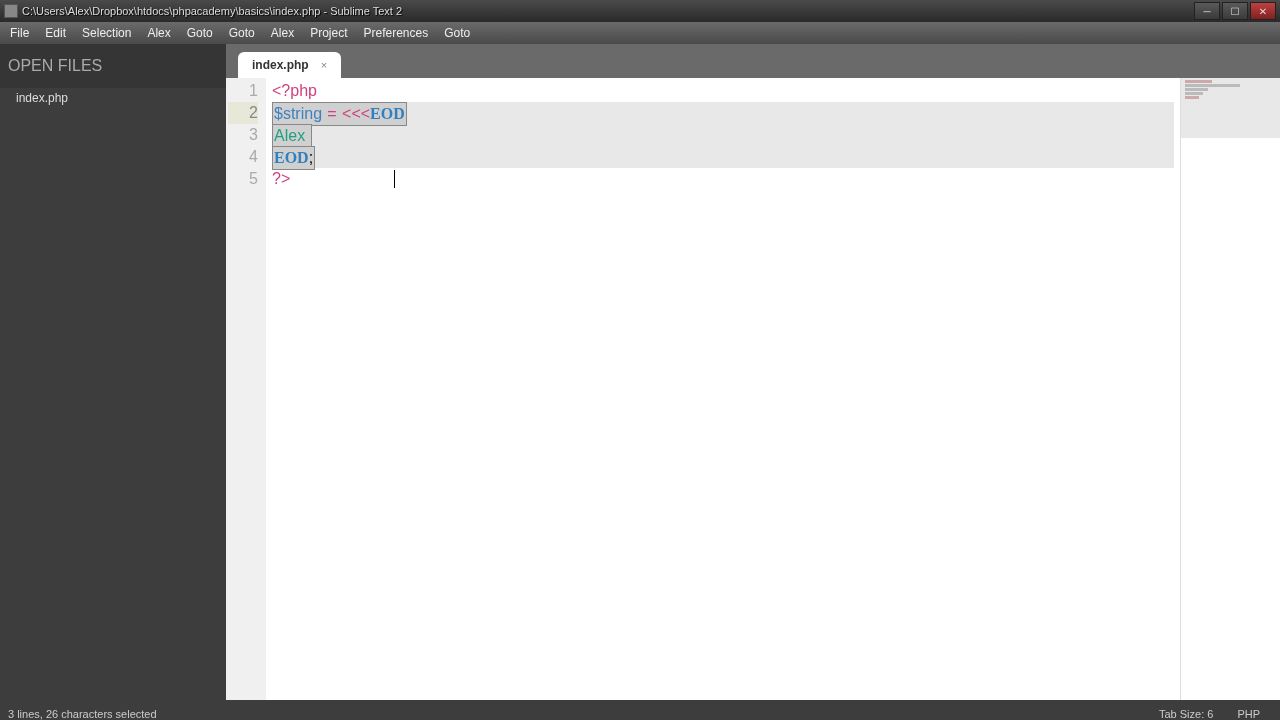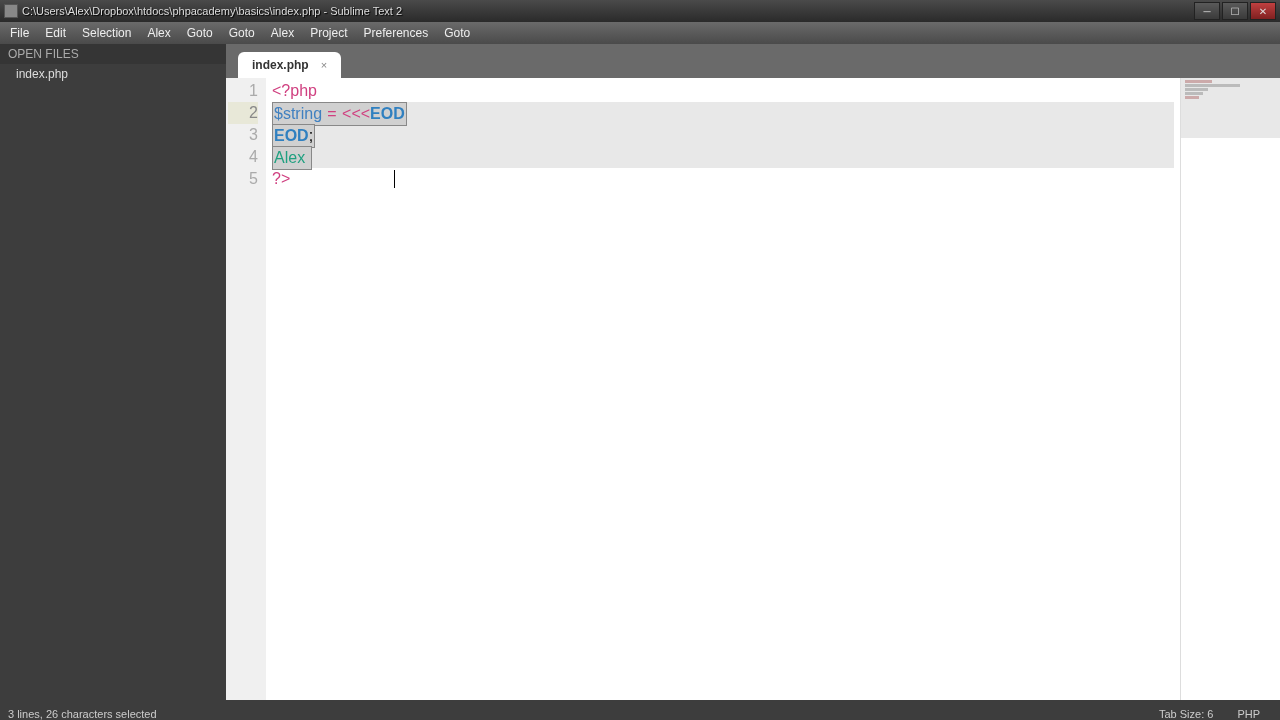--- a/index.html
+++ b/index.html
@@ -18,7 +18,7 @@
 .main { display: flex; height: calc(720px - 22px - 22px - 20px); }
 
 .sidebar { width: 226px; background: #3d3d3d; color: #ccc; font-size: 12px; }
-.sidebar-header { padding: 3px 8px; font-size: 12px; color: #aaa; background: #353535; text-transform: uppercase; }
+.sidebar-header { padding: 13px 8px; font-size: 16px; color: #aaa; background: #353535; text-transform: uppercase; }
 .sidebar-item { padding: 3px 16px; cursor: pointer; color: #ddd; }
 
 .editor-area { flex: 1; display: flex; flex-direction: column; background: #fff; position: relative; }

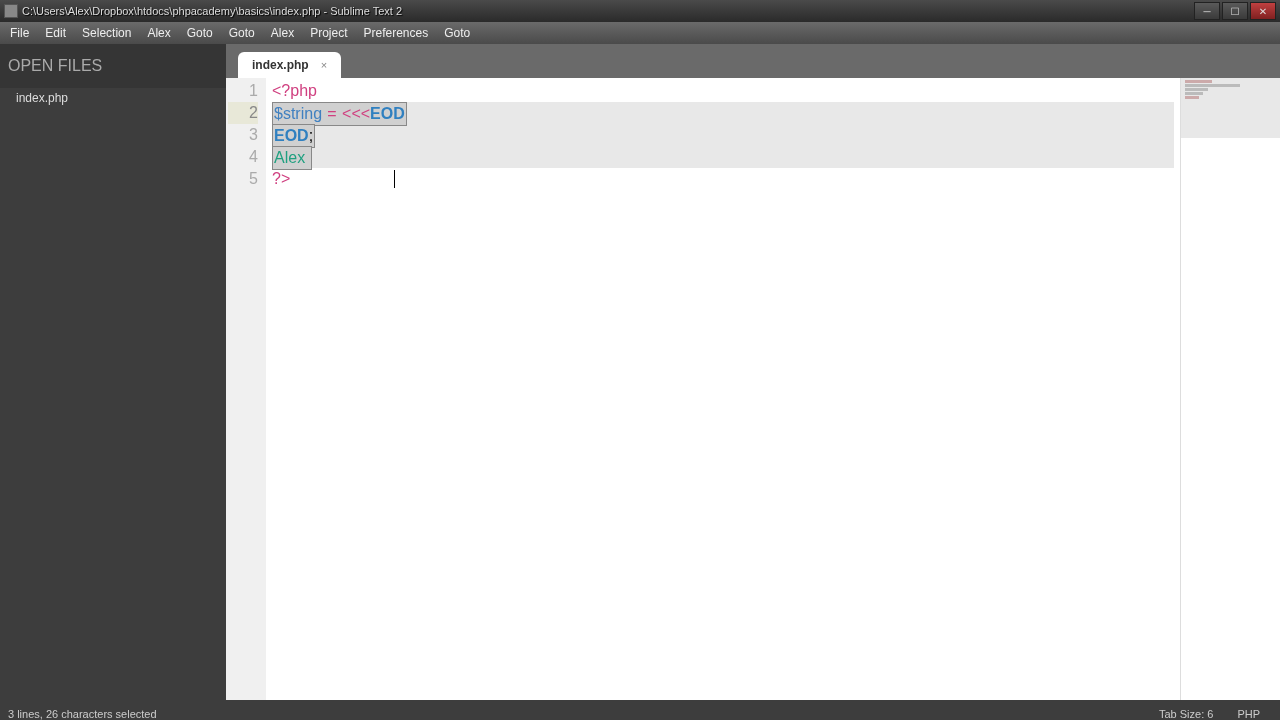--- a/index.html
+++ b/index.html
@@ -40,7 +40,7 @@
 .tok-var { color: #4080c0; text-align: center; }
 .tok-op { color: #d04080; }
 .tok-str { color: #20a080; }
-.tok-keyword { color: #3080c0; font-weight: bold; }
+.tok-keyword { color: #3080c0; font-weight: bold; font-family: Liberation Serif, serif; }
 
 .sel-box { display: inline-block; background: #d0d0d0; border: 1px solid #888; padding: 0 1px; }
 

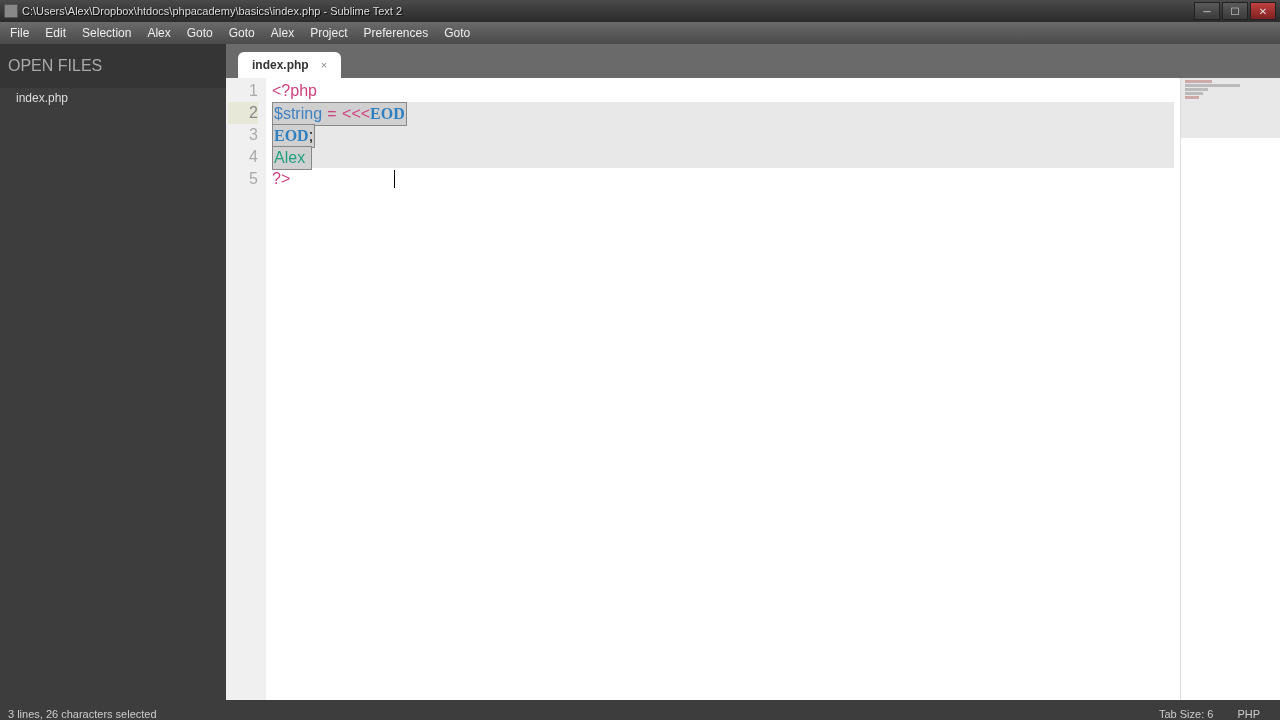--- a/index.html
+++ b/index.html
@@ -111,8 +111,8 @@
       <div class="code">
         <div class="line"><span class="tok-tag">&lt;?php</span></div>
         <div class="line selected current"><span class="sel-box"><span class="tok-var">$string</span><span style="color:#ccc">·</span><span class="tok-op">=</span><span style="color:#ccc">·</span><span class="tok-op">&lt;&lt;&lt;</span><span class="tok-keyword">EOD</span></span></div>
+        <div class="line selected"><span class="sel-box"><span class="tok-str">Alex</span> </span></div>
         <div class="line selected"><span class="sel-box"><span class="tok-keyword">EOD</span><span>;</span></span></div>
-        <div class="line selected"><span class="sel-box"><span class="tok-str">Alex</span> </span></div>
         <div class="line"><span class="tok-tag">?&gt;</span></div>
         <div class="text-caret"></div>
       </div>

